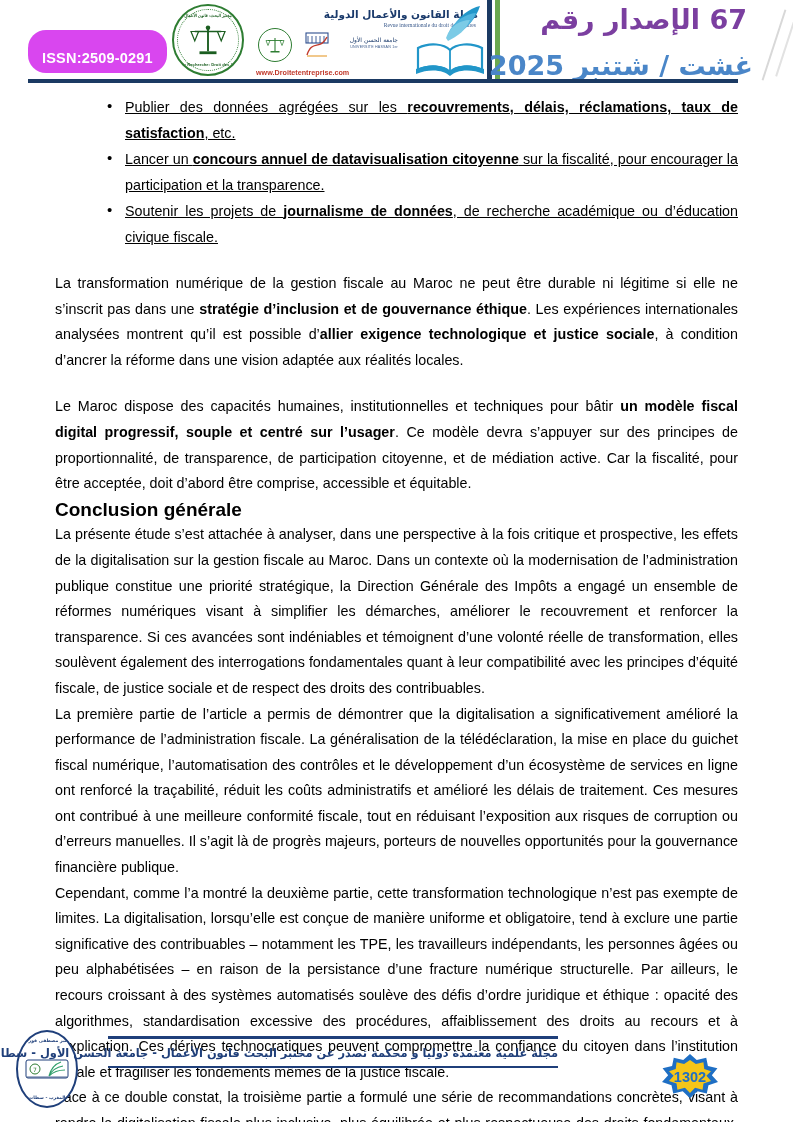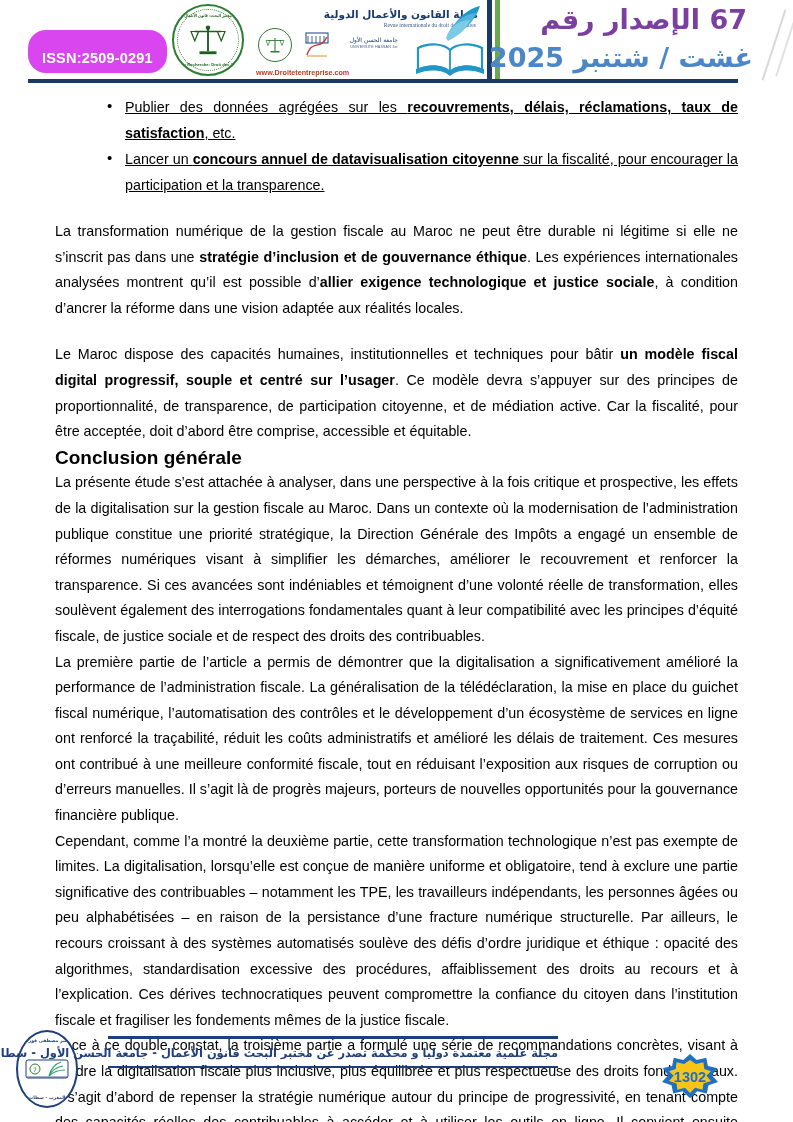--- a/index.html
+++ b/index.html
@@ -189,7 +189,7 @@
   .issue-date-ar {
     position: absolute;
     right: 40px;
-    top: 42px;
+    top: 50px;
     font-size: 27px;
     font-weight: bold;
     color: #4a86c8;

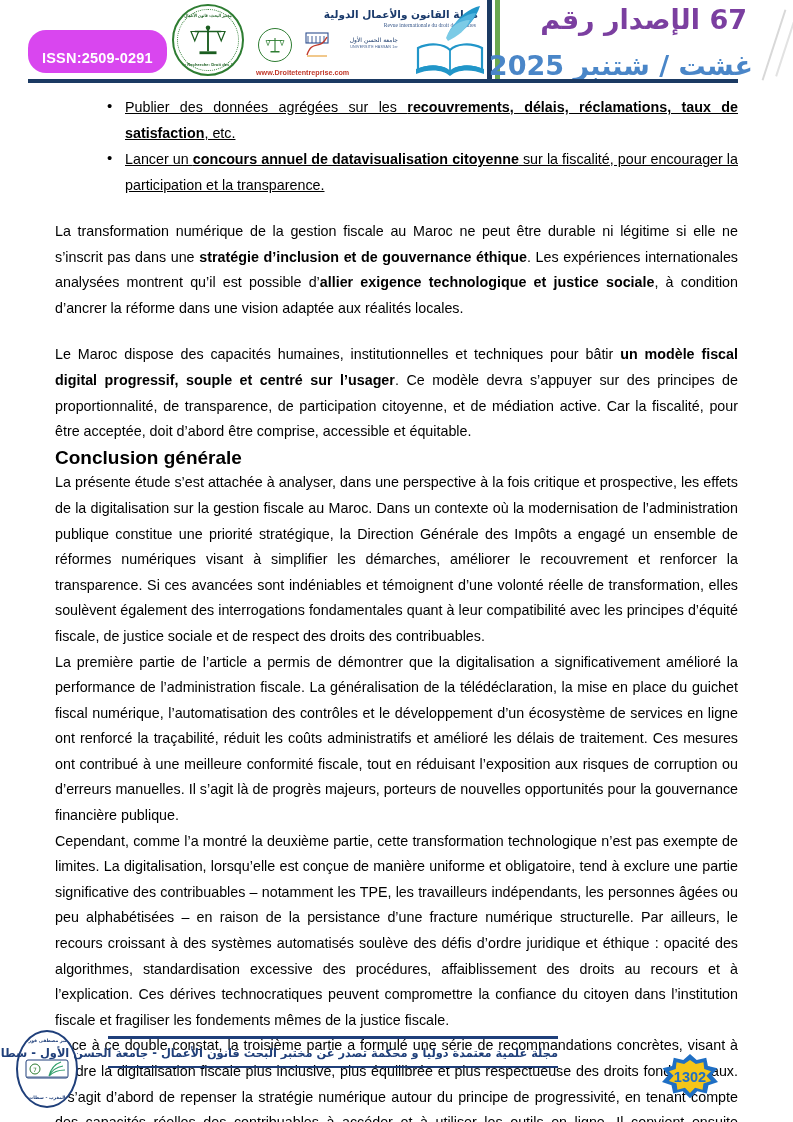--- a/index.html
+++ b/index.html
@@ -481,6 +481,7 @@
   <ul class="bullets">
     <li><span><span>Publier des données agrégées sur les </span><b>recouvrements, délais, réclamations, taux de satisfaction</b><span>, etc.</span></span></li>
     <li><span><span>Lancer un </span><b>concours annuel de datavisualisation citoyenne</b><span> sur la fiscalité, pour encourager la participation et la transparence.</span></span></li>
+    <li><span><span>Soutenir les projets de </span><b>journalisme de données</b><span>, de recherche académique ou d’éducation civique fiscale.</span></span></li>
   </ul>
 
   <p class="body spaced">

